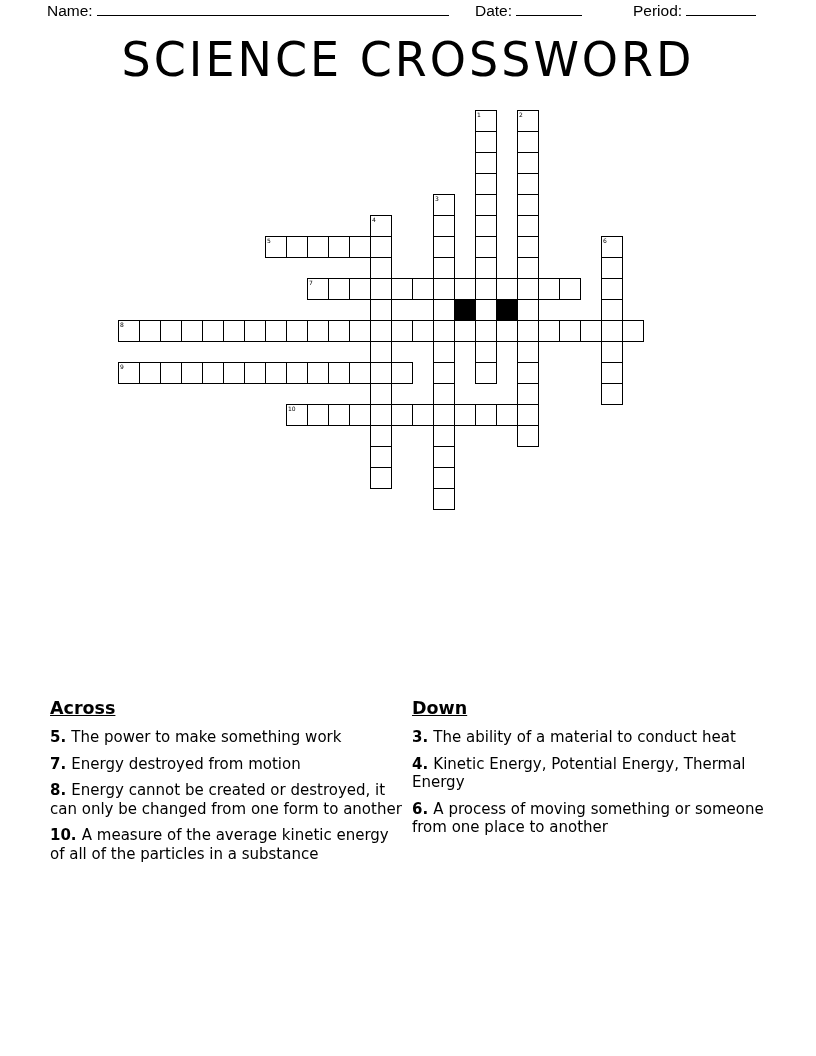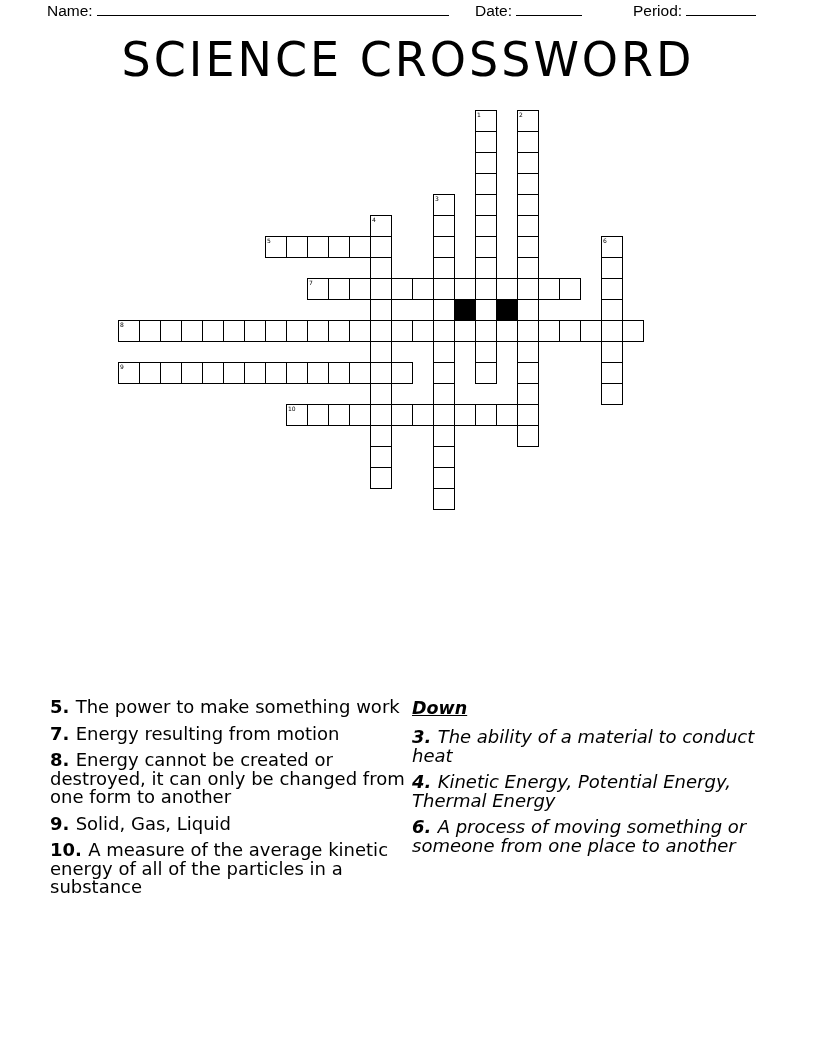--- a/index.html
+++ b/index.html
@@ -222,6 +222,7 @@
 
   <div class="clues">
     <div class="clue-col">
+      <h2 class="clue-heading">Across</h2>
       <div id="across-list">
           <div class="clue"><span class="num">5. </span><span class="txt">The power to make something work</span></div>
           <div class="clue"><span class="num">7. </span><span class="txt">Energy resulting from motion</span></div>

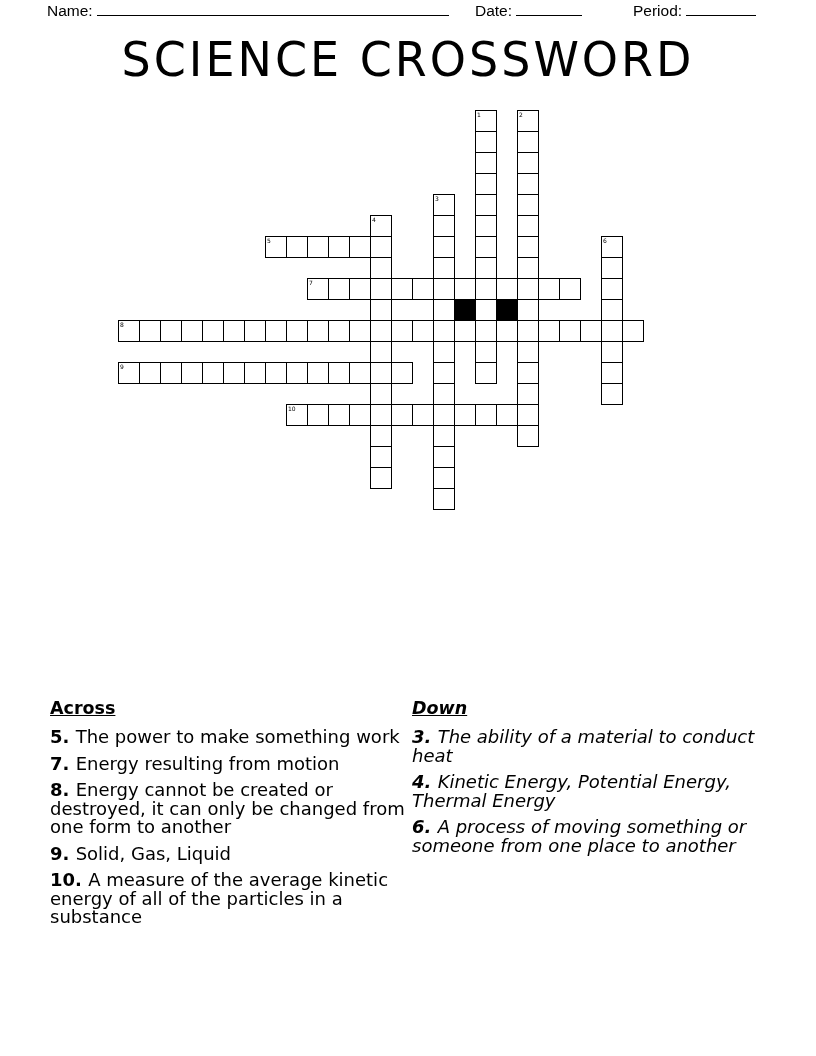--- a/index.html
+++ b/index.html
@@ -47,7 +47,7 @@
   
   .clues { position:absolute; top:698px; left:50px; width:722px; display:flex; }
   .clue-col { width:357px; }
-  .clue-col + .clue-col { margin-left:5px;font-style:italic; }
+  .clue-col + .clue-col { margin-left:5px; }
   .clue-heading {
     margin:0 0 10px 0; font-size:17.5px; font-weight:bold;
     text-decoration:underline;

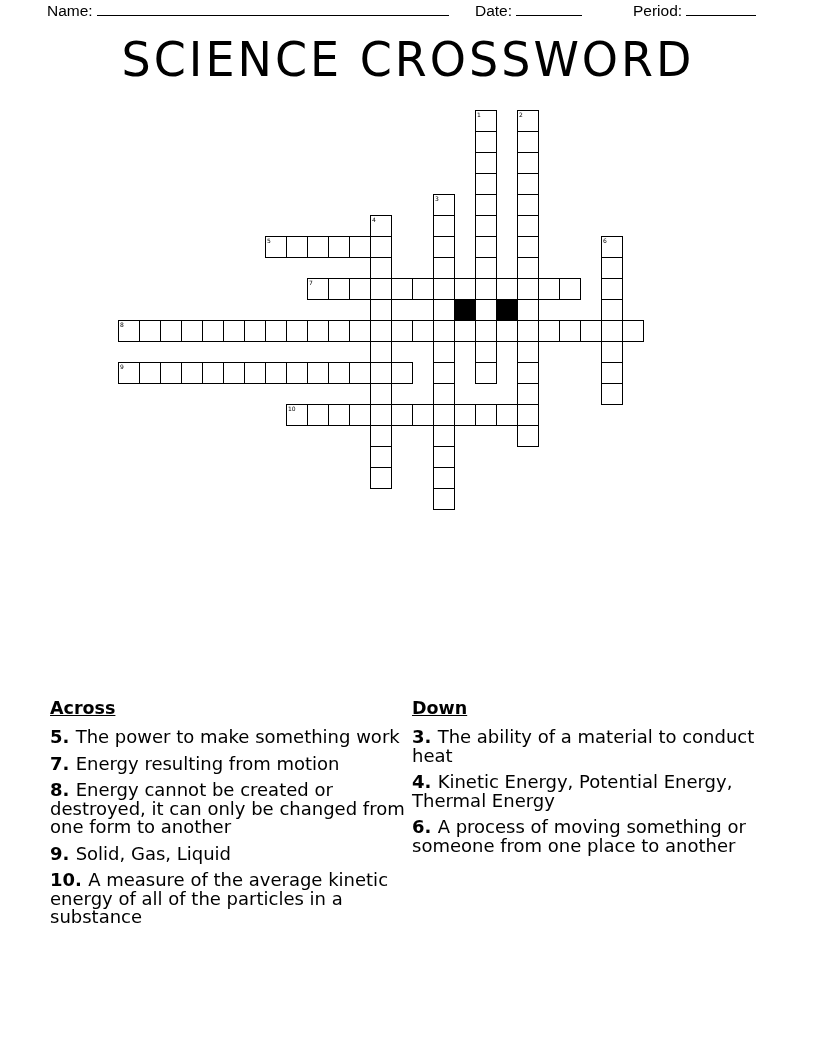--- a/index.html
+++ b/index.html
@@ -53,7 +53,7 @@
     text-decoration:underline;
     font-family:"DejaVu Sans", sans-serif;
   }
-  .clue { font-size:18px; line-height:18.5px; margin-bottom:8px;
+  .clue { font-size:15px; line-height:18.5px; margin-bottom:8px;
           font-family:"DejaVu Sans", sans-serif; }
   .clue .num { font-weight:bold; }
 </style>

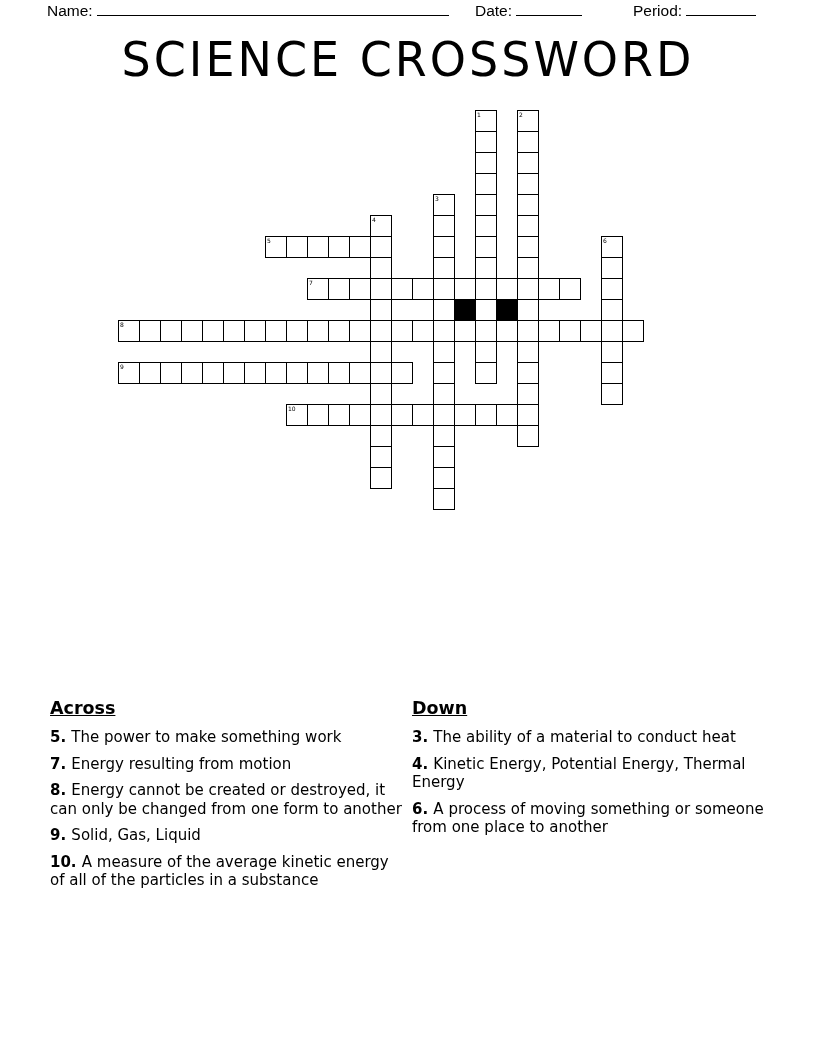--- a/index.html
+++ b/index.html
@@ -225,7 +225,7 @@
       <h2 class="clue-heading">Across</h2>
       <div id="across-list">
           <div class="clue"><span class="num">5. </span><span class="txt">The power to make something work</span></div>
-          <div class="clue"><span class="num">7. </span><span class="txt">Energy resulting from motion</span></div>
+          <div class="clue"><span class="num">7. </span><span class="txt">Energy destroyed from motion</span></div>
           <div class="clue"><span class="num">8. </span><span class="txt">Energy cannot be created or destroyed, it can only be changed from one form to another</span></div>
           <div class="clue"><span class="num">9. </span><span class="txt">Solid, Gas, Liquid</span></div>
           <div class="clue"><span class="num">10. </span><span class="txt">A measure of the average kinetic energy of all of the particles in a substance</span></div>

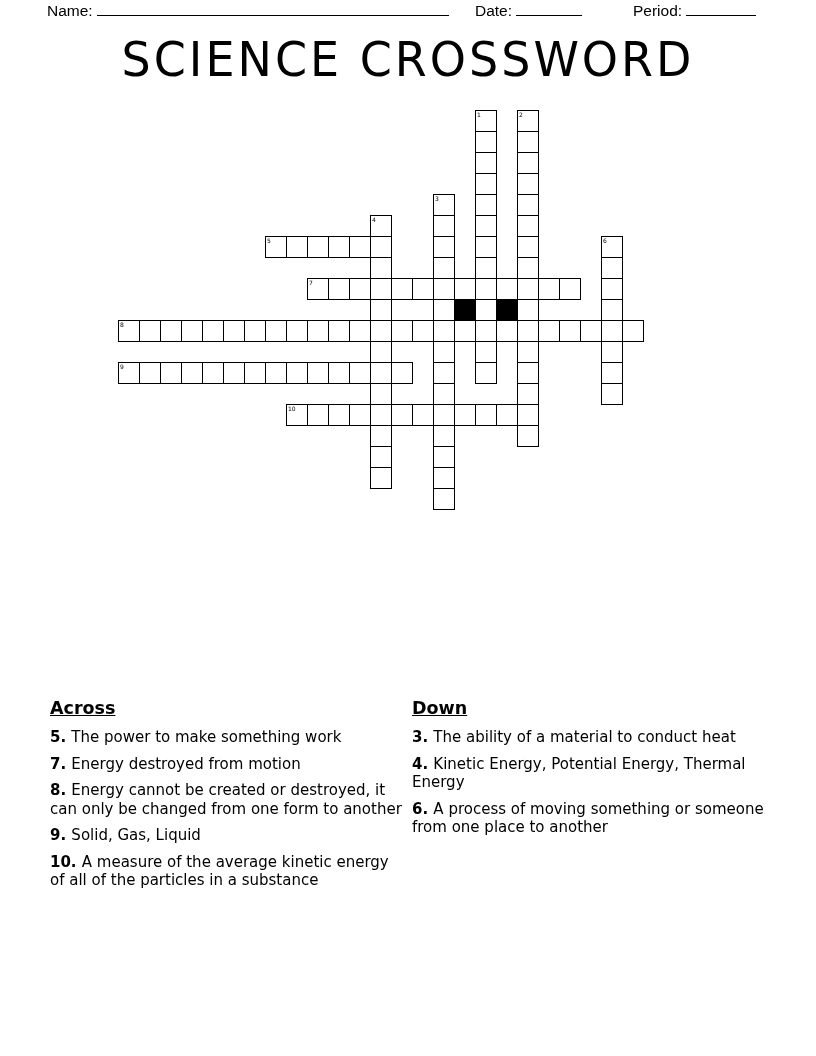--- a/index.html
+++ b/index.html
@@ -227,7 +227,6 @@
           <div class="clue"><span class="num">5. </span><span class="txt">The power to make something work</span></div>
           <div class="clue"><span class="num">7. </span><span class="txt">Energy destroyed from motion</span></div>
           <div class="clue"><span class="num">8. </span><span class="txt">Energy cannot be created or destroyed, it can only be changed from one form to another</span></div>
-          <div class="clue"><span class="num">9. </span><span class="txt">Solid, Gas, Liquid</span></div>
           <div class="clue"><span class="num">10. </span><span class="txt">A measure of the average kinetic energy of all of the particles in a substance</span></div>
         </div>
     </div>

